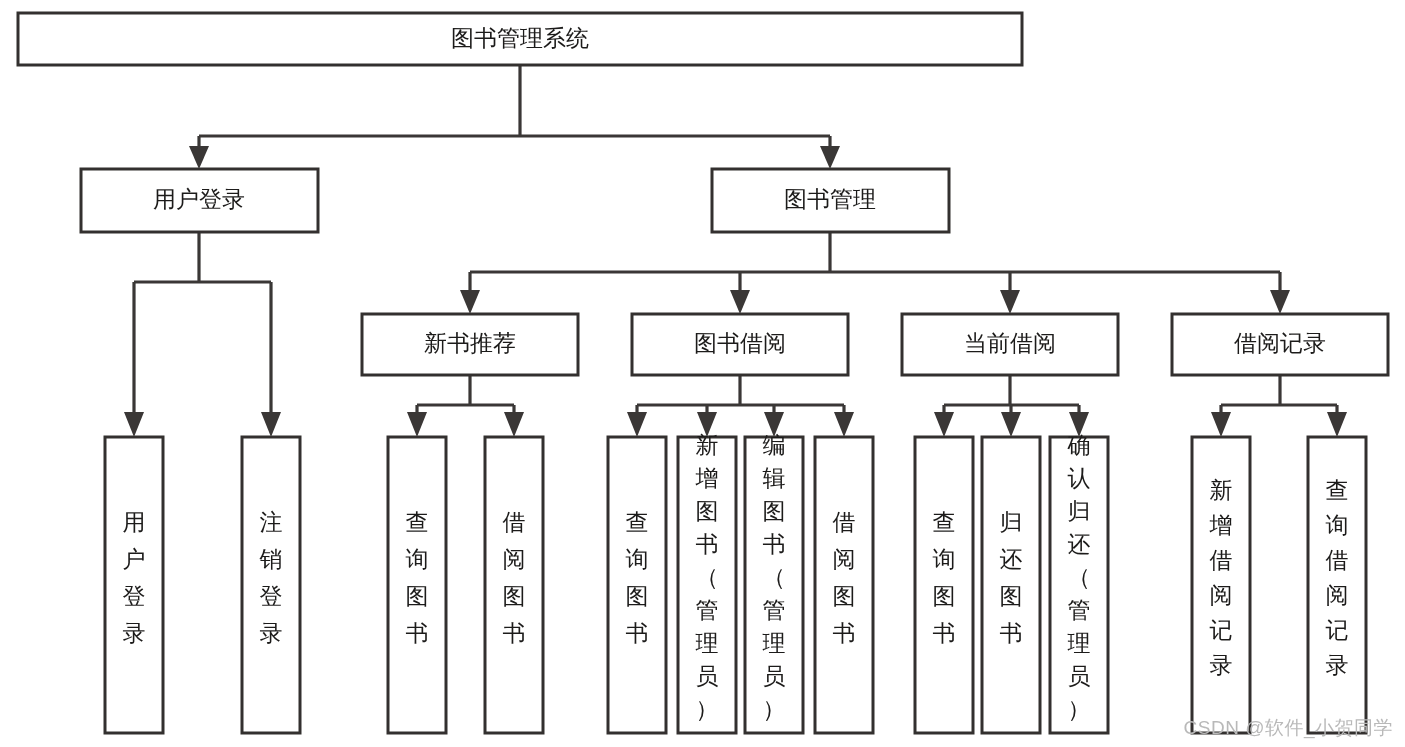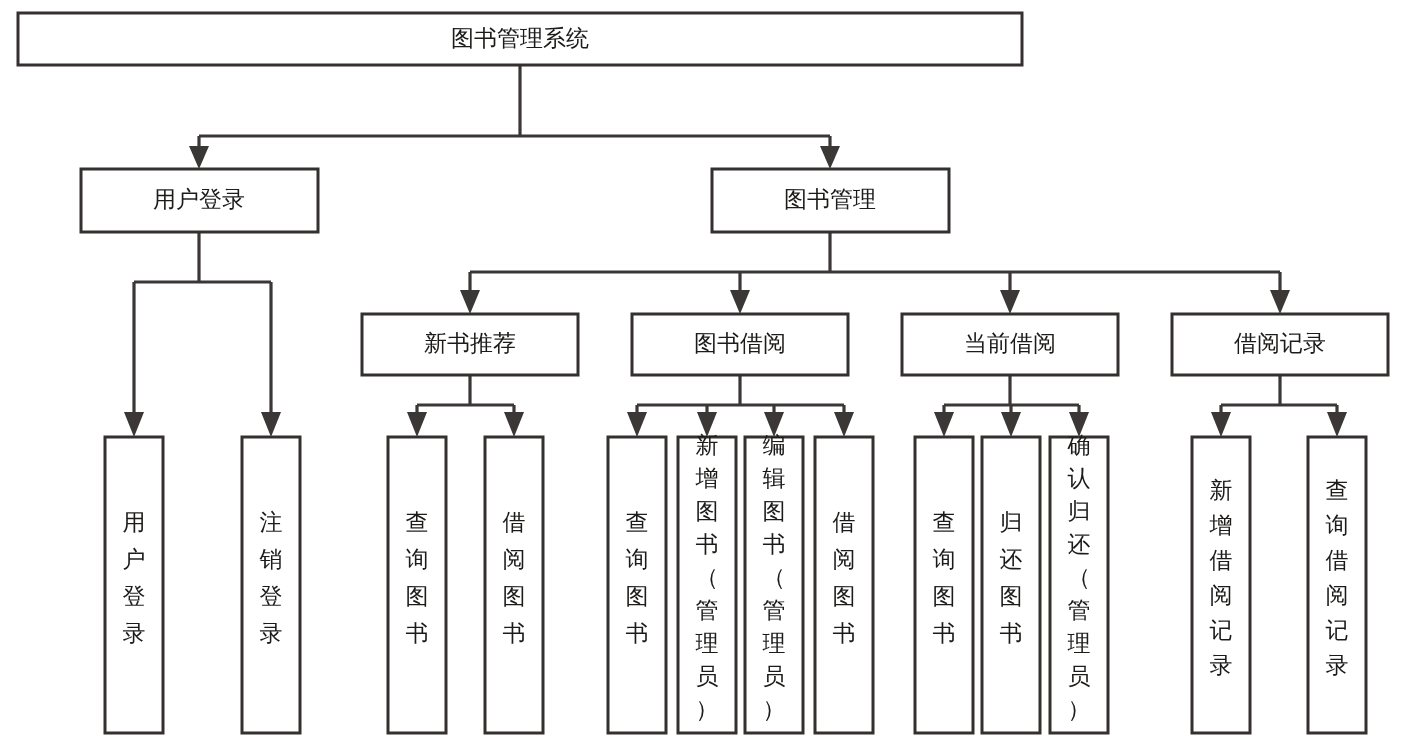--- a/index.html
+++ b/index.html
@@ -222,6 +222,7 @@
     </g>
   </svg>
 
+  <div class="watermark">CSDN @软件_小贺同学</div>
 </div>
 
 </body></html>

